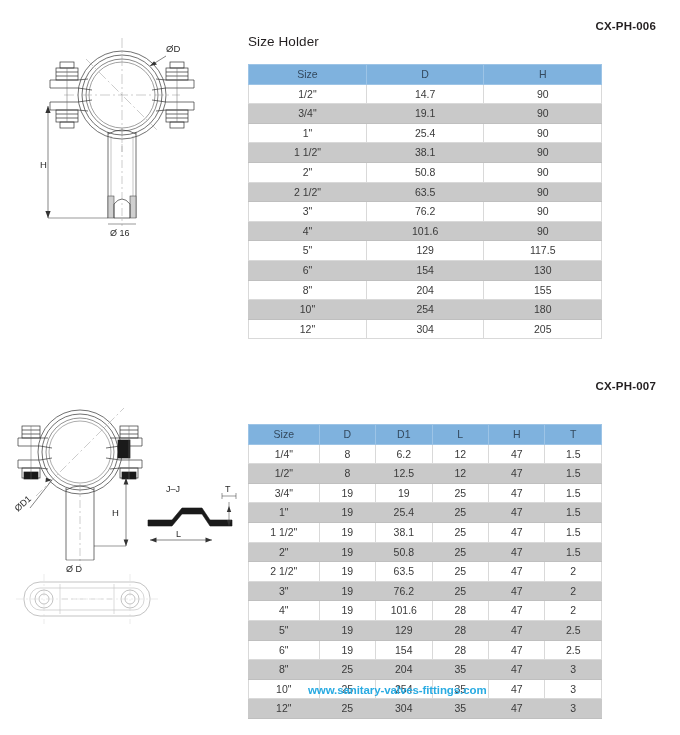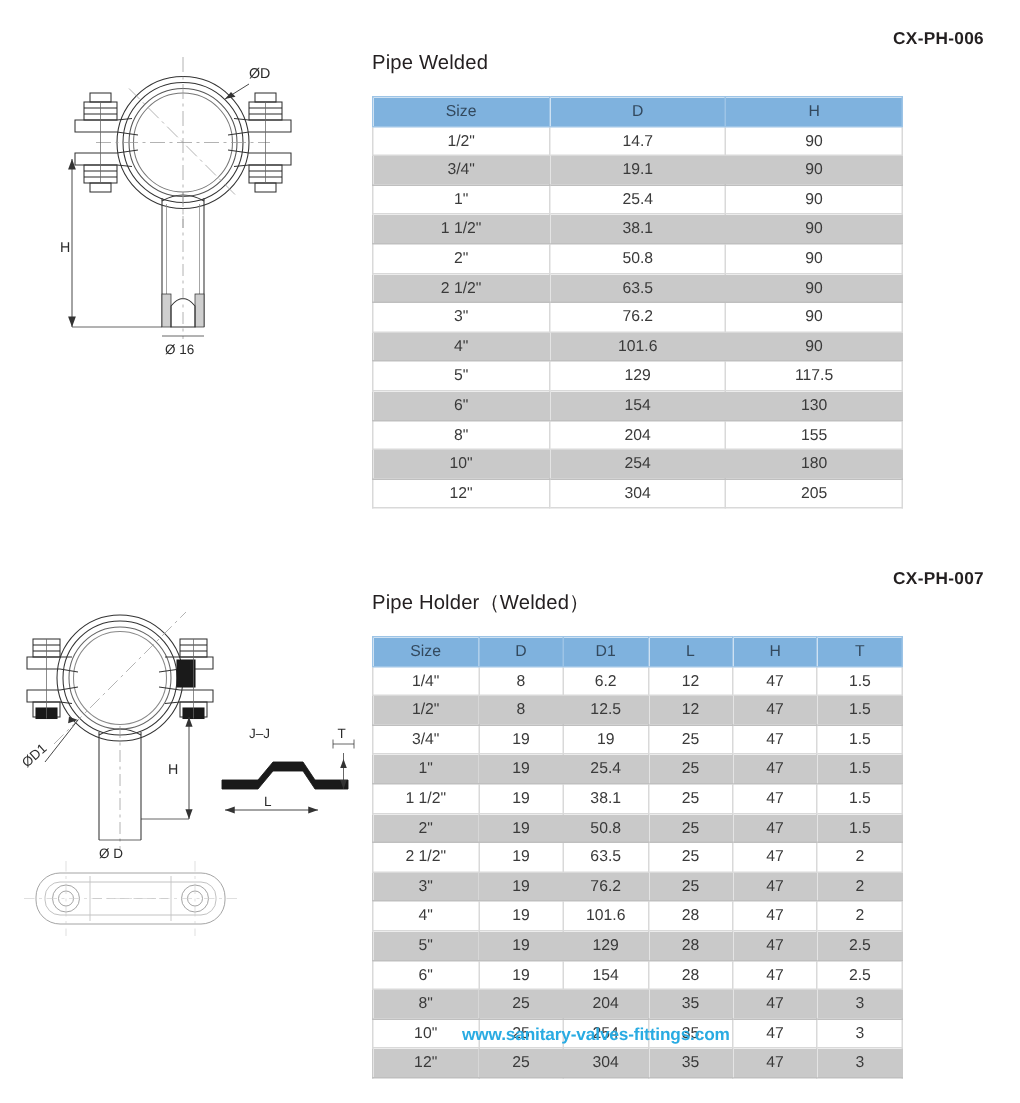--- a/index.html
+++ b/index.html
@@ -191,7 +191,7 @@
 
   <div class="table-wrap" id="table-wrap-1">
     <div class="tbl-head-row">
-      <div class="tbl-title">Pipe Welded</div>
+      <div class="tbl-title">Size Holder</div>
       <div class="part-no">CX-PH-006</div>
     </div>
     <table class="spec">

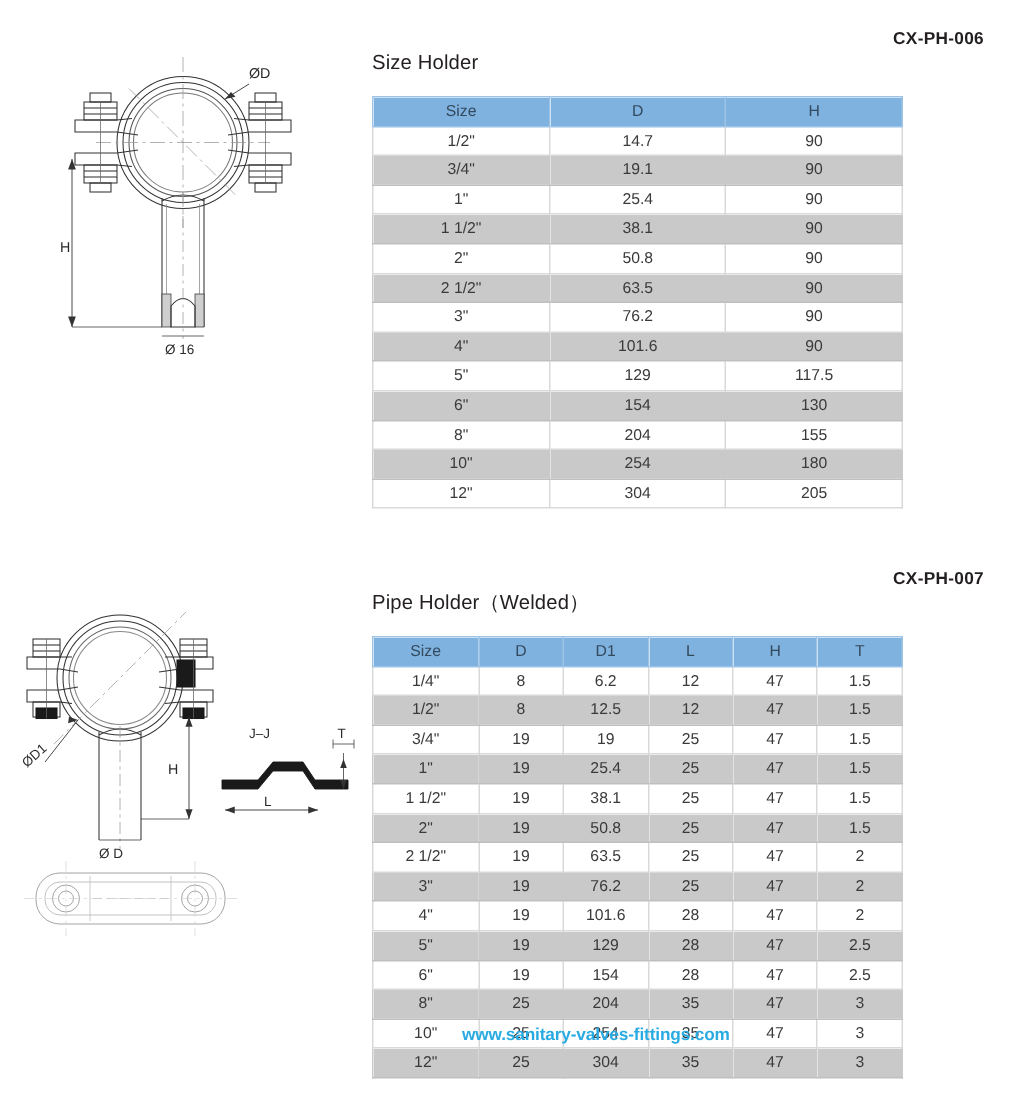--- a/index.html
+++ b/index.html
@@ -367,7 +367,6 @@
 
   <div class="table-wrap" id="table-wrap-2">
     <div class="tbl-head-row">
-      <div class="tbl-title">Pipe Holder（Welded）</div>
       <div class="part-no">CX-PH-007</div>
     </div>
     <table class="spec">

